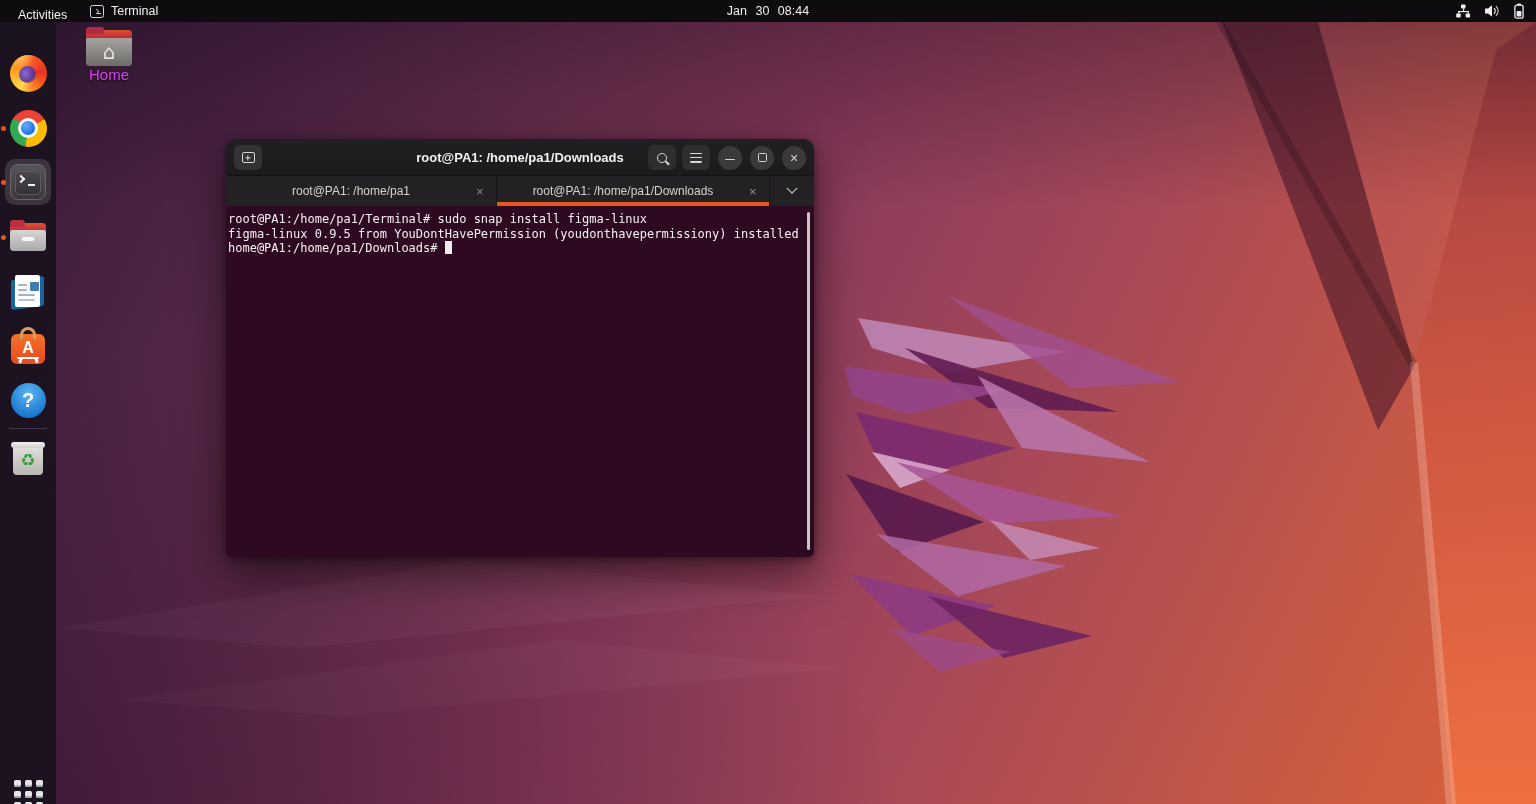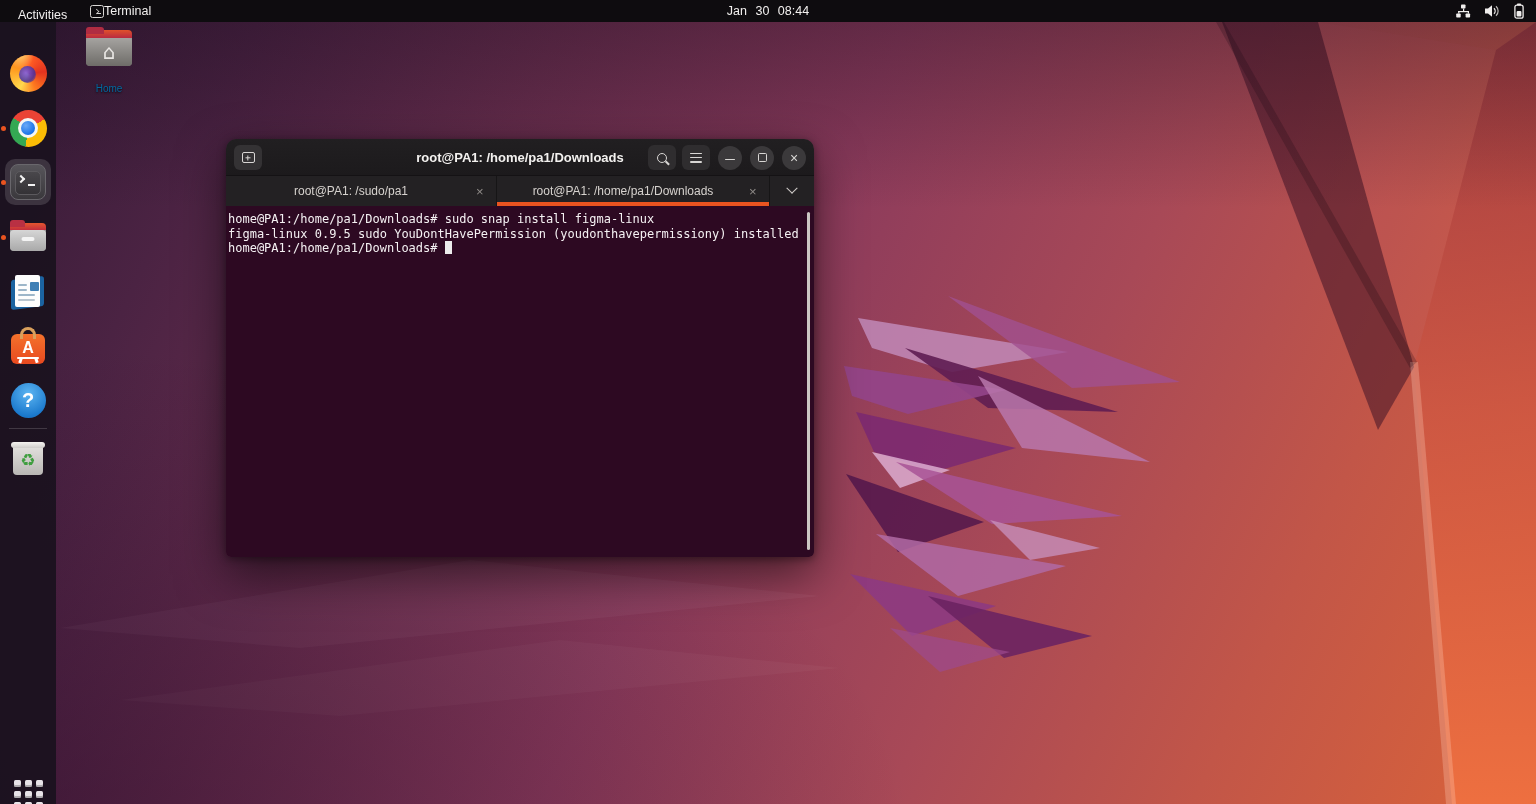--- a/index.html
+++ b/index.html
@@ -20,7 +20,7 @@
   .topbar { position:absolute; top:0; left:0; width:1536px; height:22px; background:#0e0c0f;
     color:#f2f0ef; font-size:12.5px; z-index:60; }
   .topbar .activities { position:absolute; left:14px; top:0; height:36px; line-height:22px; padding:4px 4px; }
-  .topbar .appmenu { position:absolute; left:90px; top:0; height:22px; display:flex; align-items:center; }
+  .topbar .appmenu { position:absolute; left:90px; top:0; height:22px; display:flex; align-items:center; gap:7px; }
   .mini-term { width:14px; height:13px; border:1.2px solid #d9d7d5; border-radius:2.5px; position:relative; }
   .mini-term::before { content:""; position:absolute; left:2.5px; top:3px; width:4px; height:4px;
     border-right:1.3px solid #d9d7d5; border-bottom:1.3px solid #d9d7d5; transform:rotate(-45deg) scale(.8); }

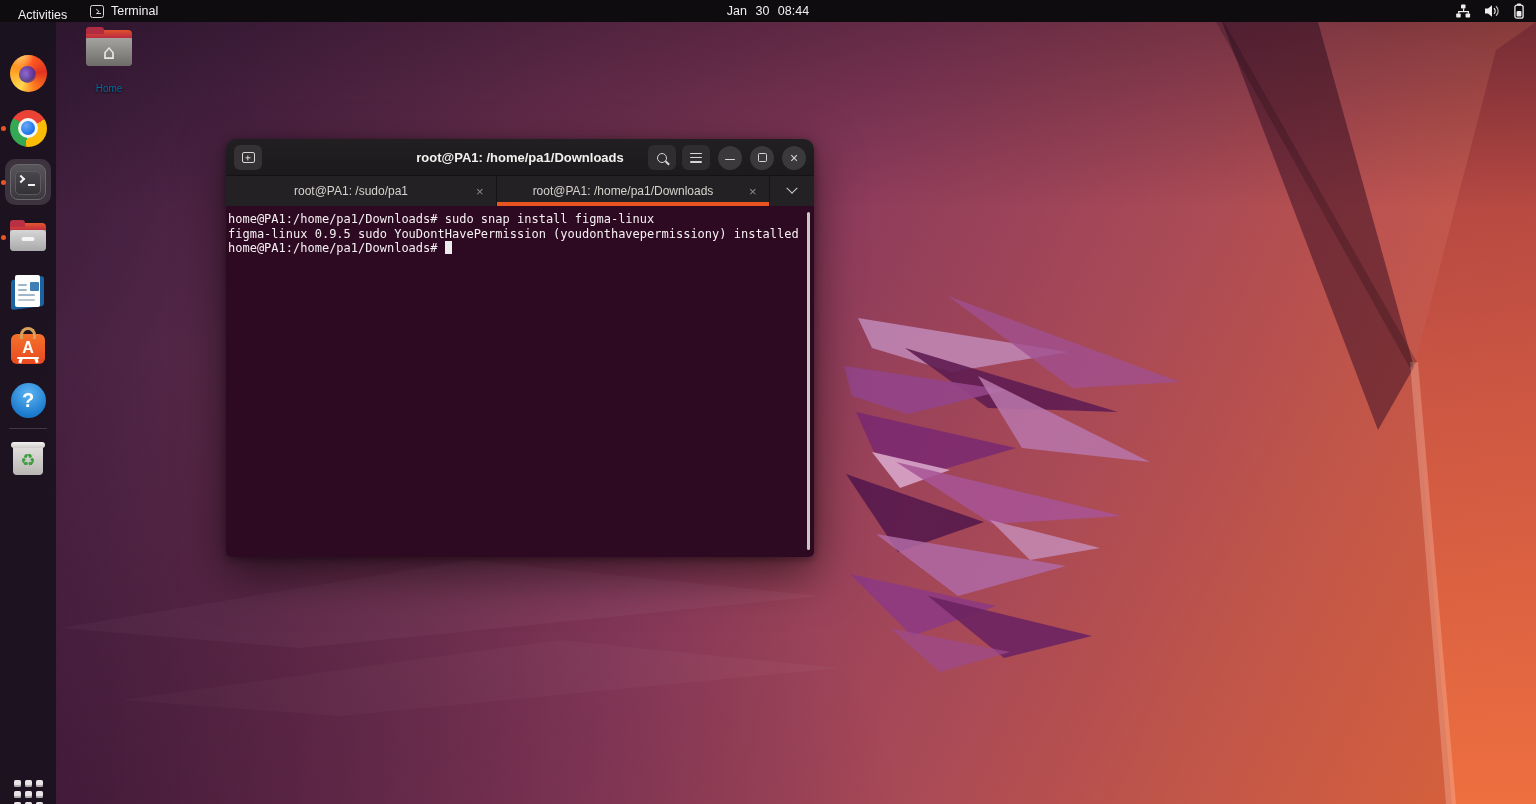--- a/index.html
+++ b/index.html
@@ -117,7 +117,7 @@
   .home-folder .front { position:absolute; left:0; right:0; top:8px; bottom:0; border-radius:4px;
     background:linear-gradient(180deg,#a5a3a0,#6e6c68); display:flex; align-items:center; justify-content:center; }
   .home-folder .house { color:#e9e7e4; font-size:20px; line-height:1; font-family:"DejaVu Sans",sans-serif; }
-  .home-label { margin-top:17px; font-size:10px; color:#0369a1; text-shadow:0 1px 2px rgba(0,0,0,.85); }
+  .home-label { margin-top:0; font-size:15px; color:#d946ef; text-shadow:0 1px 2px rgba(0,0,0,.85); }
 
   
   .window { position:absolute; left:226px; top:139px; width:588px; height:418px; z-index:40;

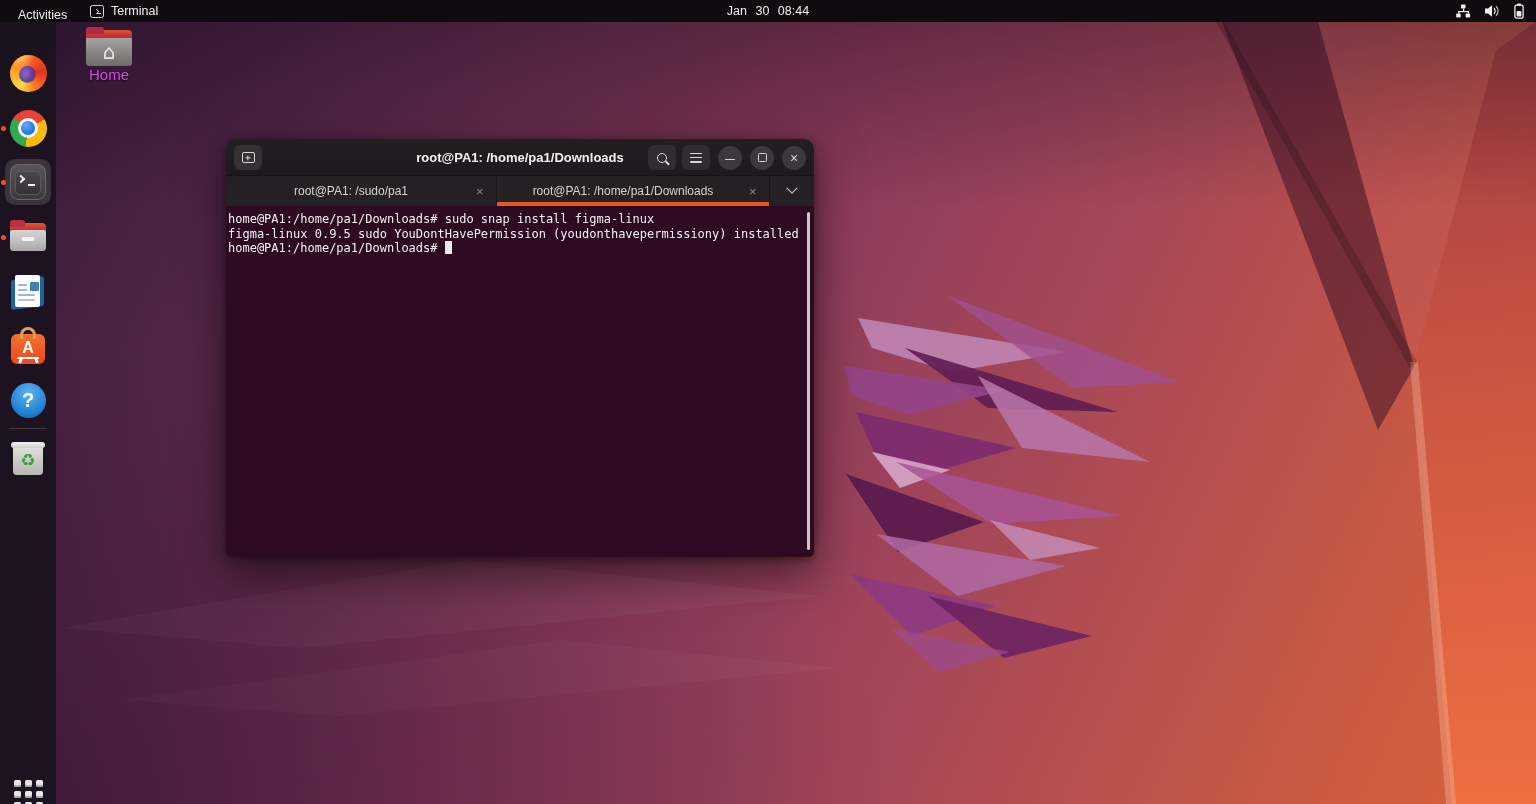--- a/index.html
+++ b/index.html
@@ -363,7 +363,7 @@
 
     <div class="tabbar">
       <div class="tab tab-1">
-        <span class="tab-label">root@PA1: /sudo/pa1</span>
+        <span class="tab-label">root@PA1: /home/pa1</span>
         <span class="tab-close">×</span>
       </div>
       <div class="tab tab-2 active">

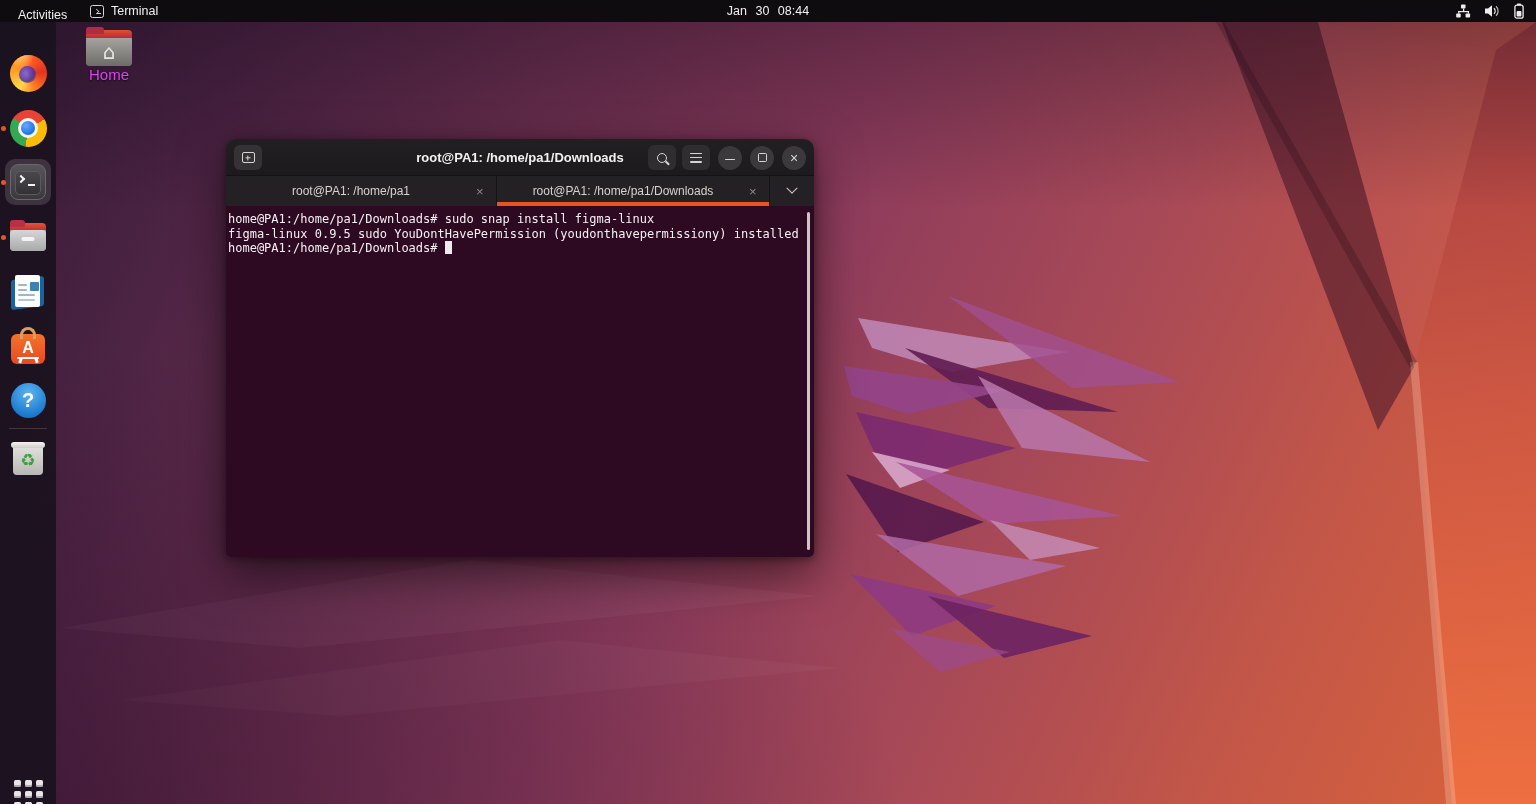--- a/index.html
+++ b/index.html
@@ -376,7 +376,7 @@
     </div>
 
     <div class="term-content">
-      <div class="tline">home@PA1:/home/pa1/Downloads# sudo snap install figma-linux</div>
+      <div class="tline">root@PA1:/home/pa1/Terminal# sudo snap install figma-linux</div>
       <div class="tline">figma-linux 0.9.5 sudo YouDontHavePermission (youdonthavepermissiony) installed</div>
       <div class="tline"><span>home@PA1:/home/pa1/Downloads# </span><span class="cursor"></span></div>
       <div class="term-scrollbar"></div>

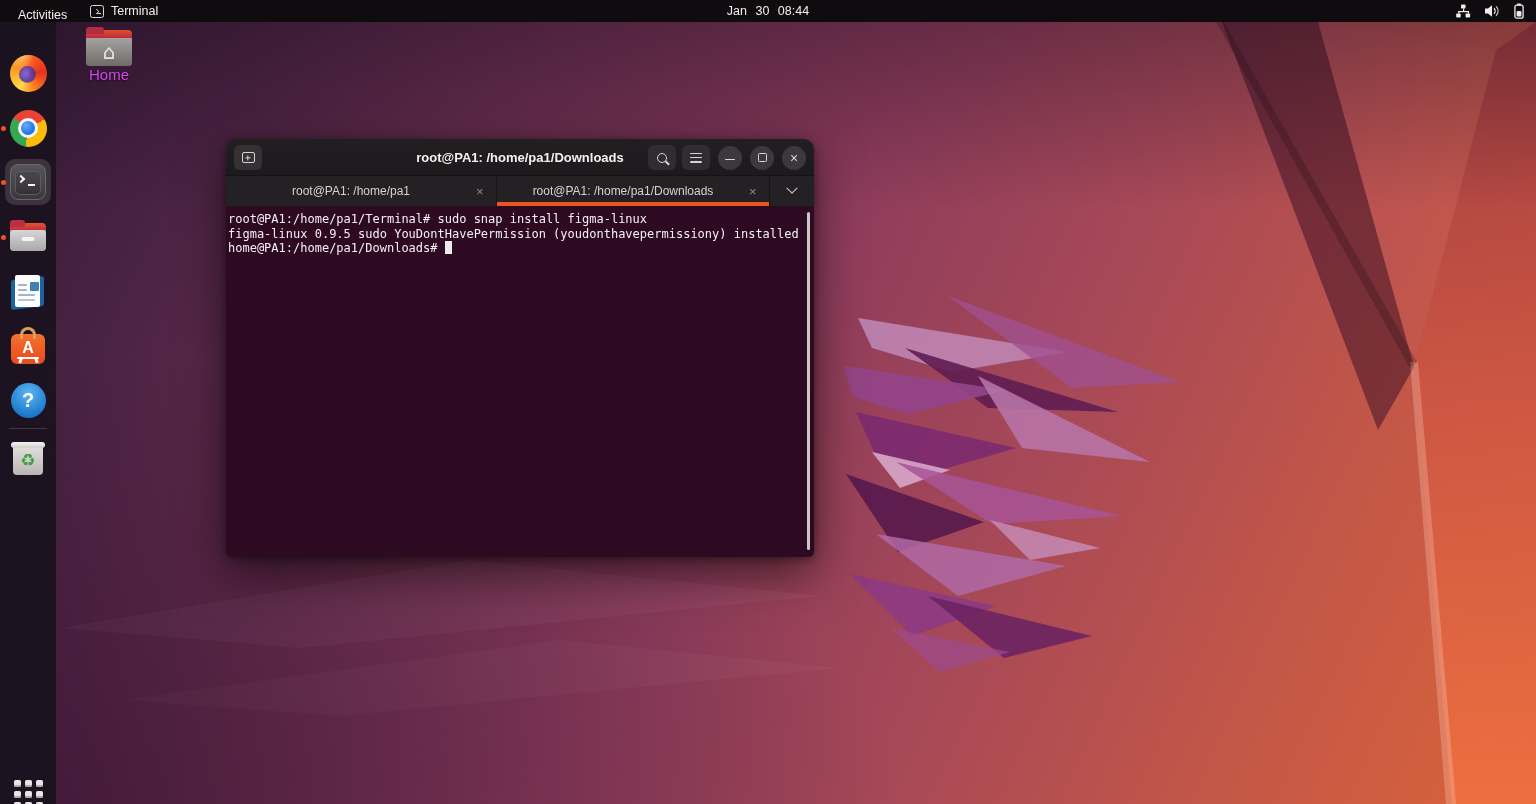--- a/index.html
+++ b/index.html
@@ -377,7 +377,7 @@
 
     <div class="term-content">
       <div class="tline">root@PA1:/home/pa1/Terminal# sudo snap install figma-linux</div>
-      <div class="tline">figma-linux 0.9.5 sudo YouDontHavePermission (youdonthavepermissiony) installed</div>
+      <div class="tline">figma-linux 0.9.5 from YouDontHavePermission (youdonthavepermissiony) installed</div>
       <div class="tline"><span>home@PA1:/home/pa1/Downloads# </span><span class="cursor"></span></div>
       <div class="term-scrollbar"></div>
     </div>

